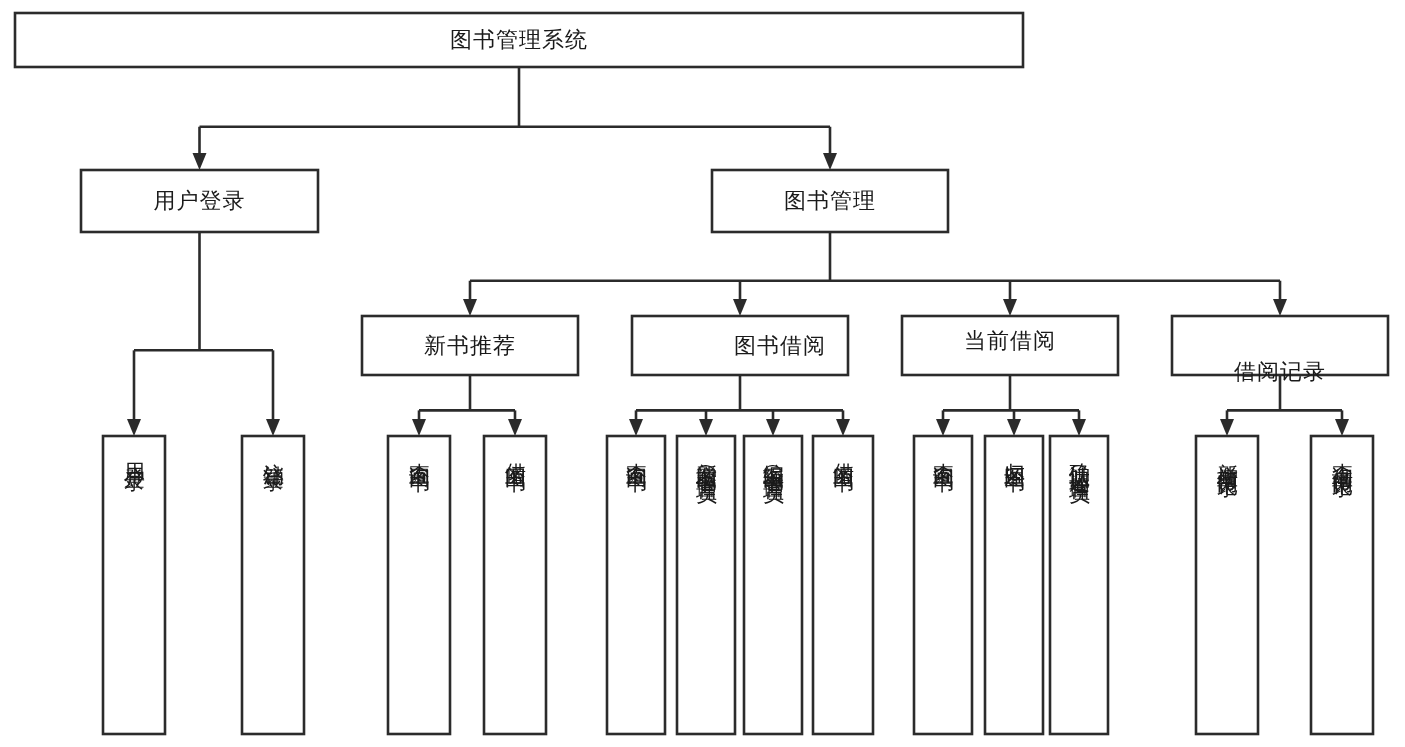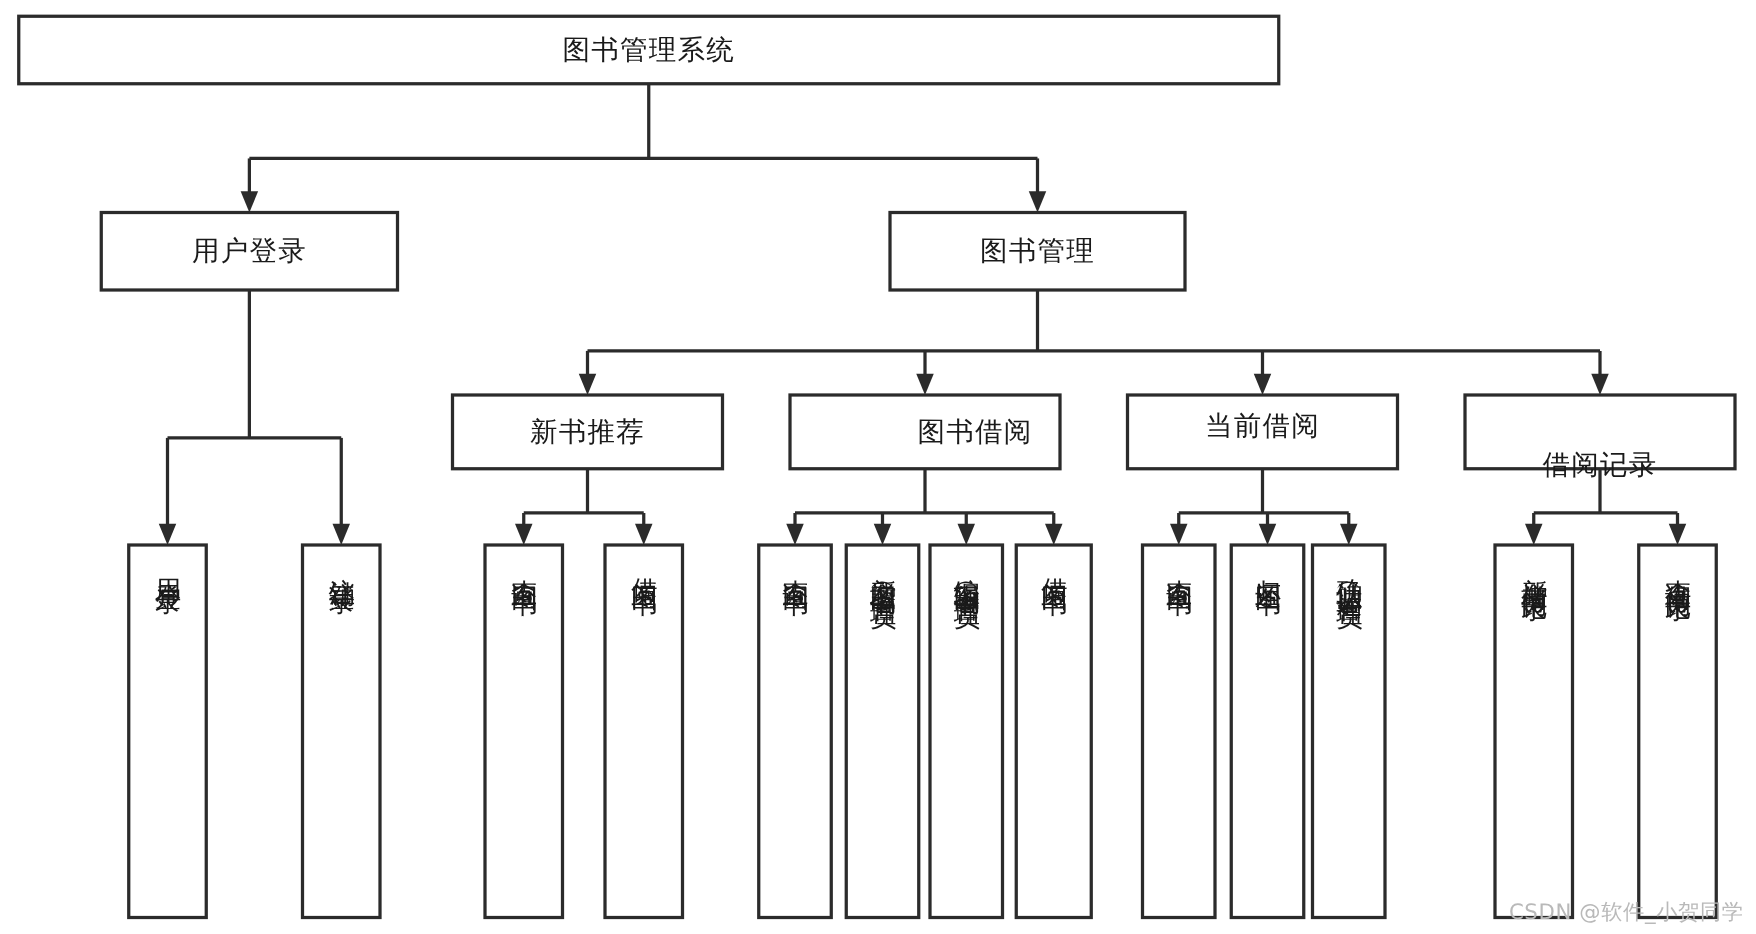--- a/index.html
+++ b/index.html
@@ -230,7 +230,6 @@
       </div>
     </div>
 
-  <div class="watermark">CSDN @软件_小贺同学</div>
 </div>
 
 </body></html>

